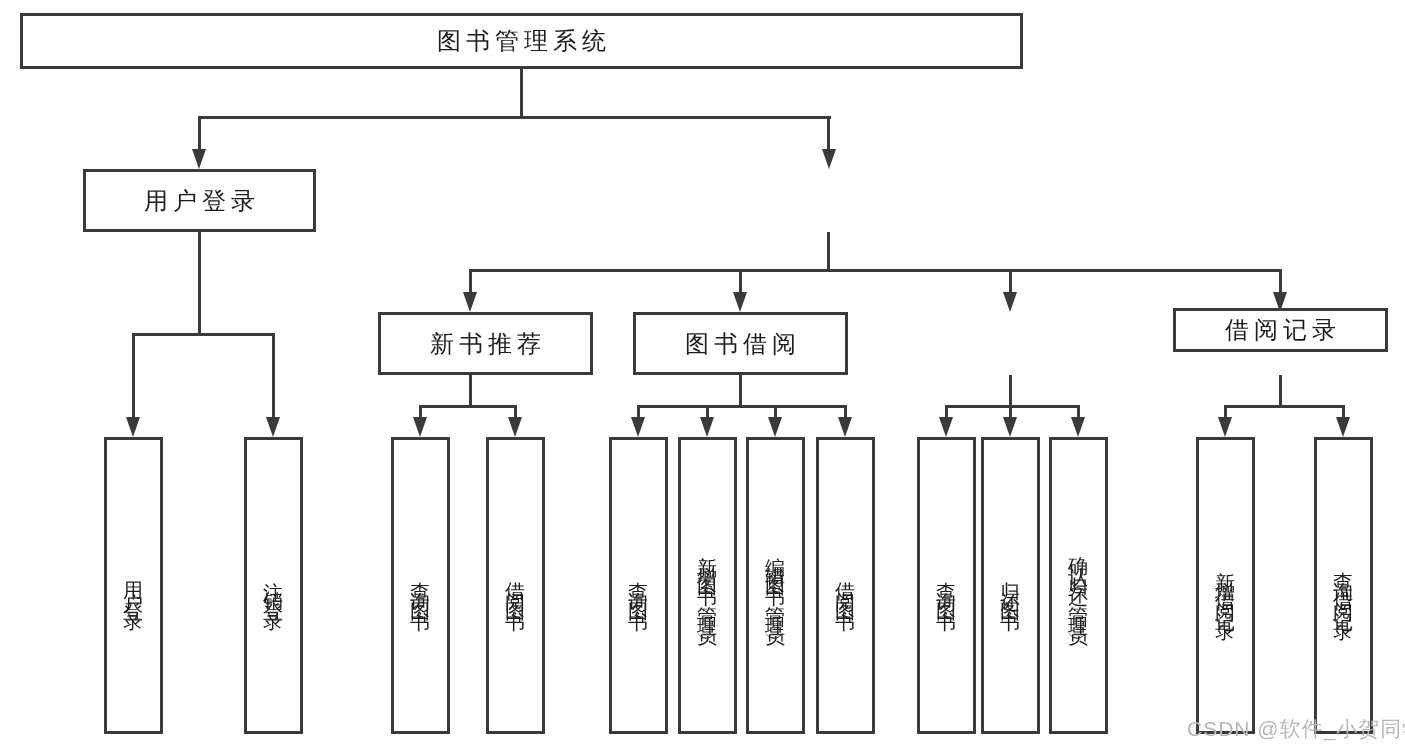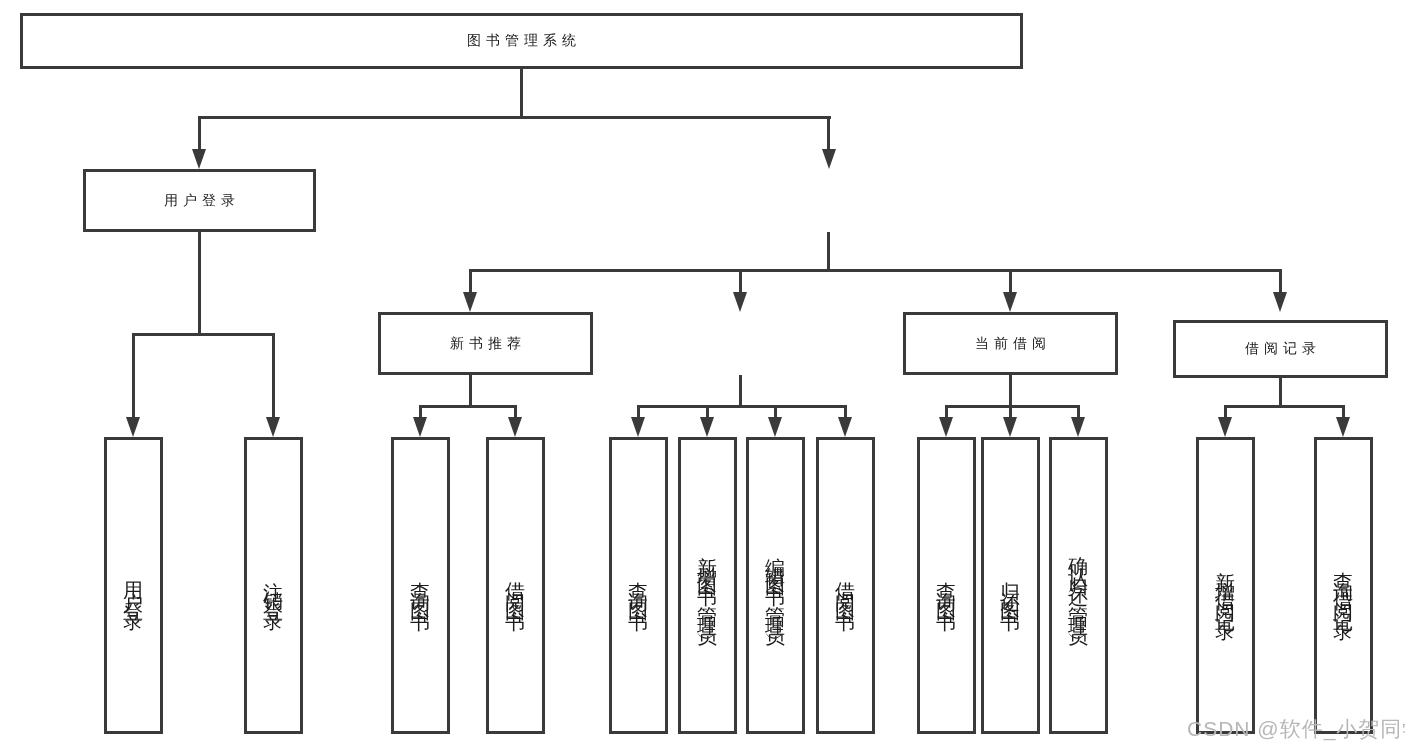--- a/index.html
+++ b/index.html
@@ -29,7 +29,7 @@
     justify-content: center;
   }
   .hbox span {
-    font-size: 14px;
+    font-size: 24px;
     letter-spacing: 5px;
     text-indent: 5px;
     color: var(--text);

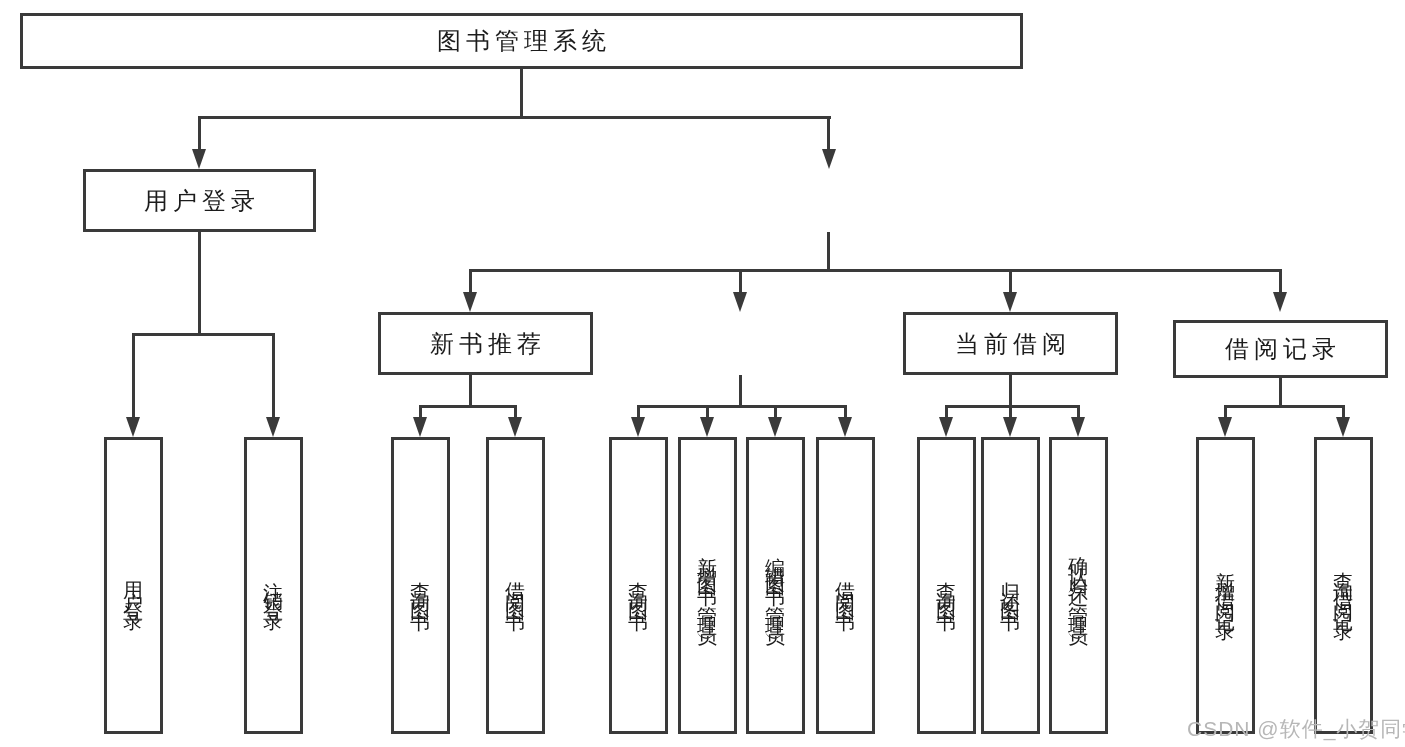--- a/index.html
+++ b/index.html
@@ -113,6 +113,9 @@
   <div class="hbox" style="left:378px;top:312px;width:215px;height:63px">
     <span>新书推荐</span>
   </div>
+  <div class="hbox" style="left:633px;top:312px;width:215px;height:63px">
+    <span>图书借阅</span>
+  </div>
   <div class="hbox" style="left:903px;top:312px;width:215px;height:63px">
     <span>当前借阅</span>
   </div>

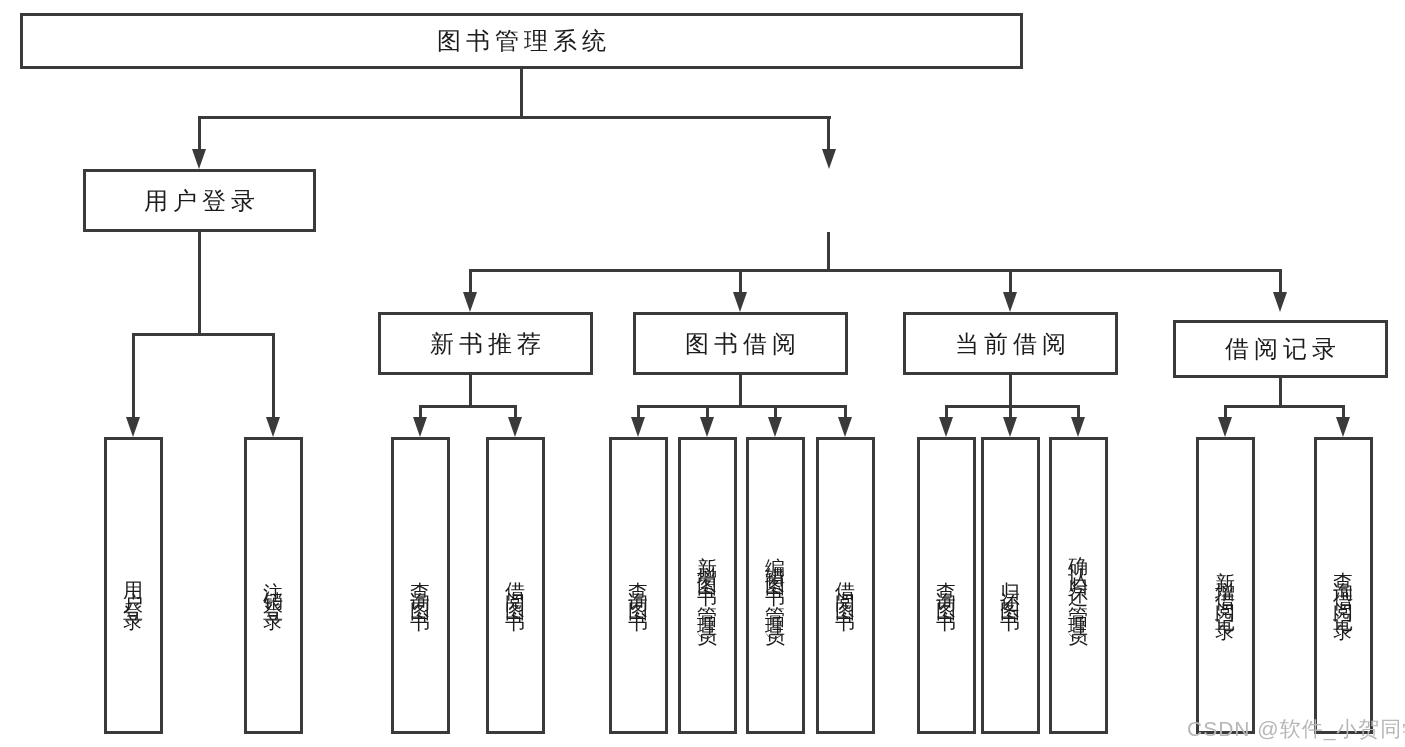--- a/index.html
+++ b/index.html
@@ -116,9 +116,6 @@
   <div class="hbox" style="left:633px;top:312px;width:215px;height:63px">
     <span>图书借阅</span>
   </div>
-  <div class="hbox" style="left:903px;top:312px;width:215px;height:63px">
-    <span>当前借阅</span>
-  </div>
   <div class="hbox" style="left:1173px;top:320px;width:215px;height:58px">
     <span>借阅记录</span>
   </div>

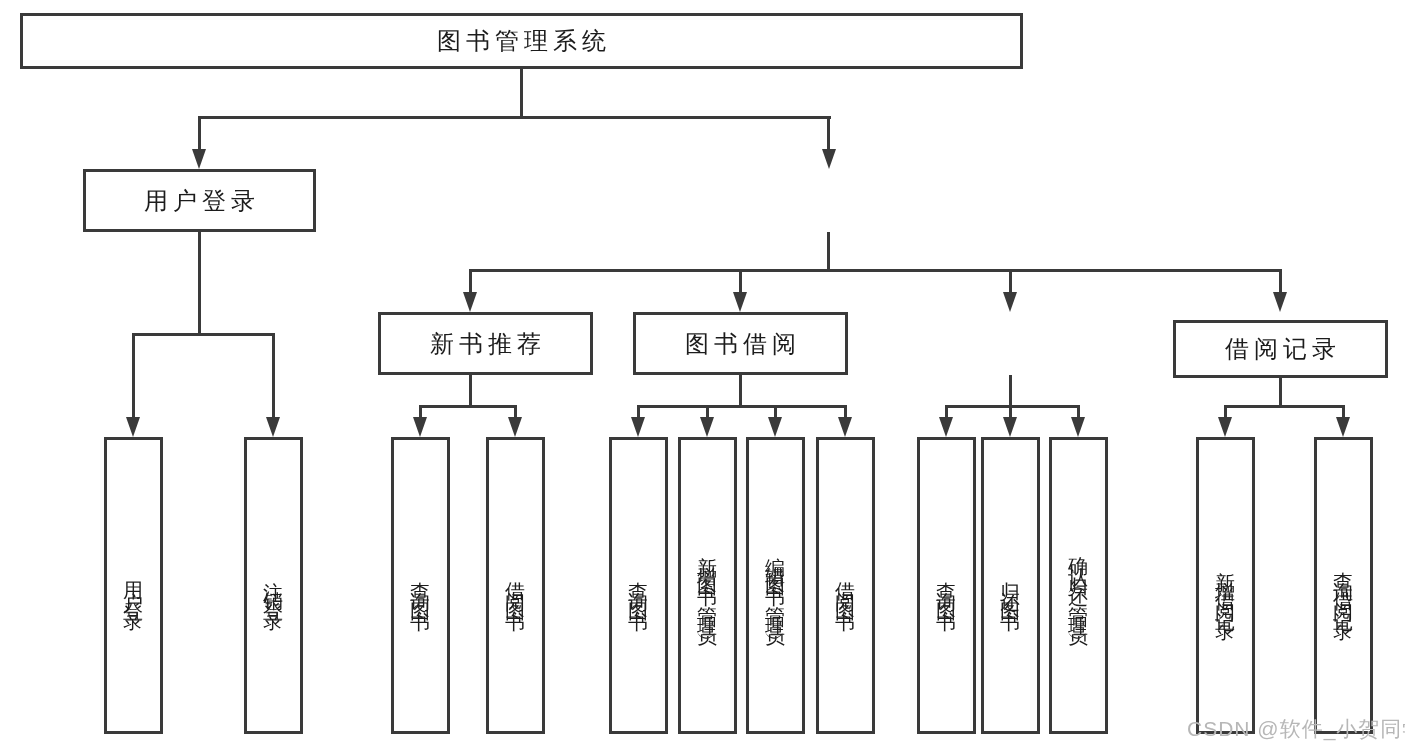--- a/index.html
+++ b/index.html
@@ -116,7 +116,7 @@
   <div class="hbox" style="left:633px;top:312px;width:215px;height:63px">
     <span>图书借阅</span>
   </div>
-  <div class="hbox" style="left:1173px;top:320px;width:215px;height:58px">
+  <div class="hbox" style="left:1173px;top:308px;width:215px;height:44px">
     <span>借阅记录</span>
   </div>
 

